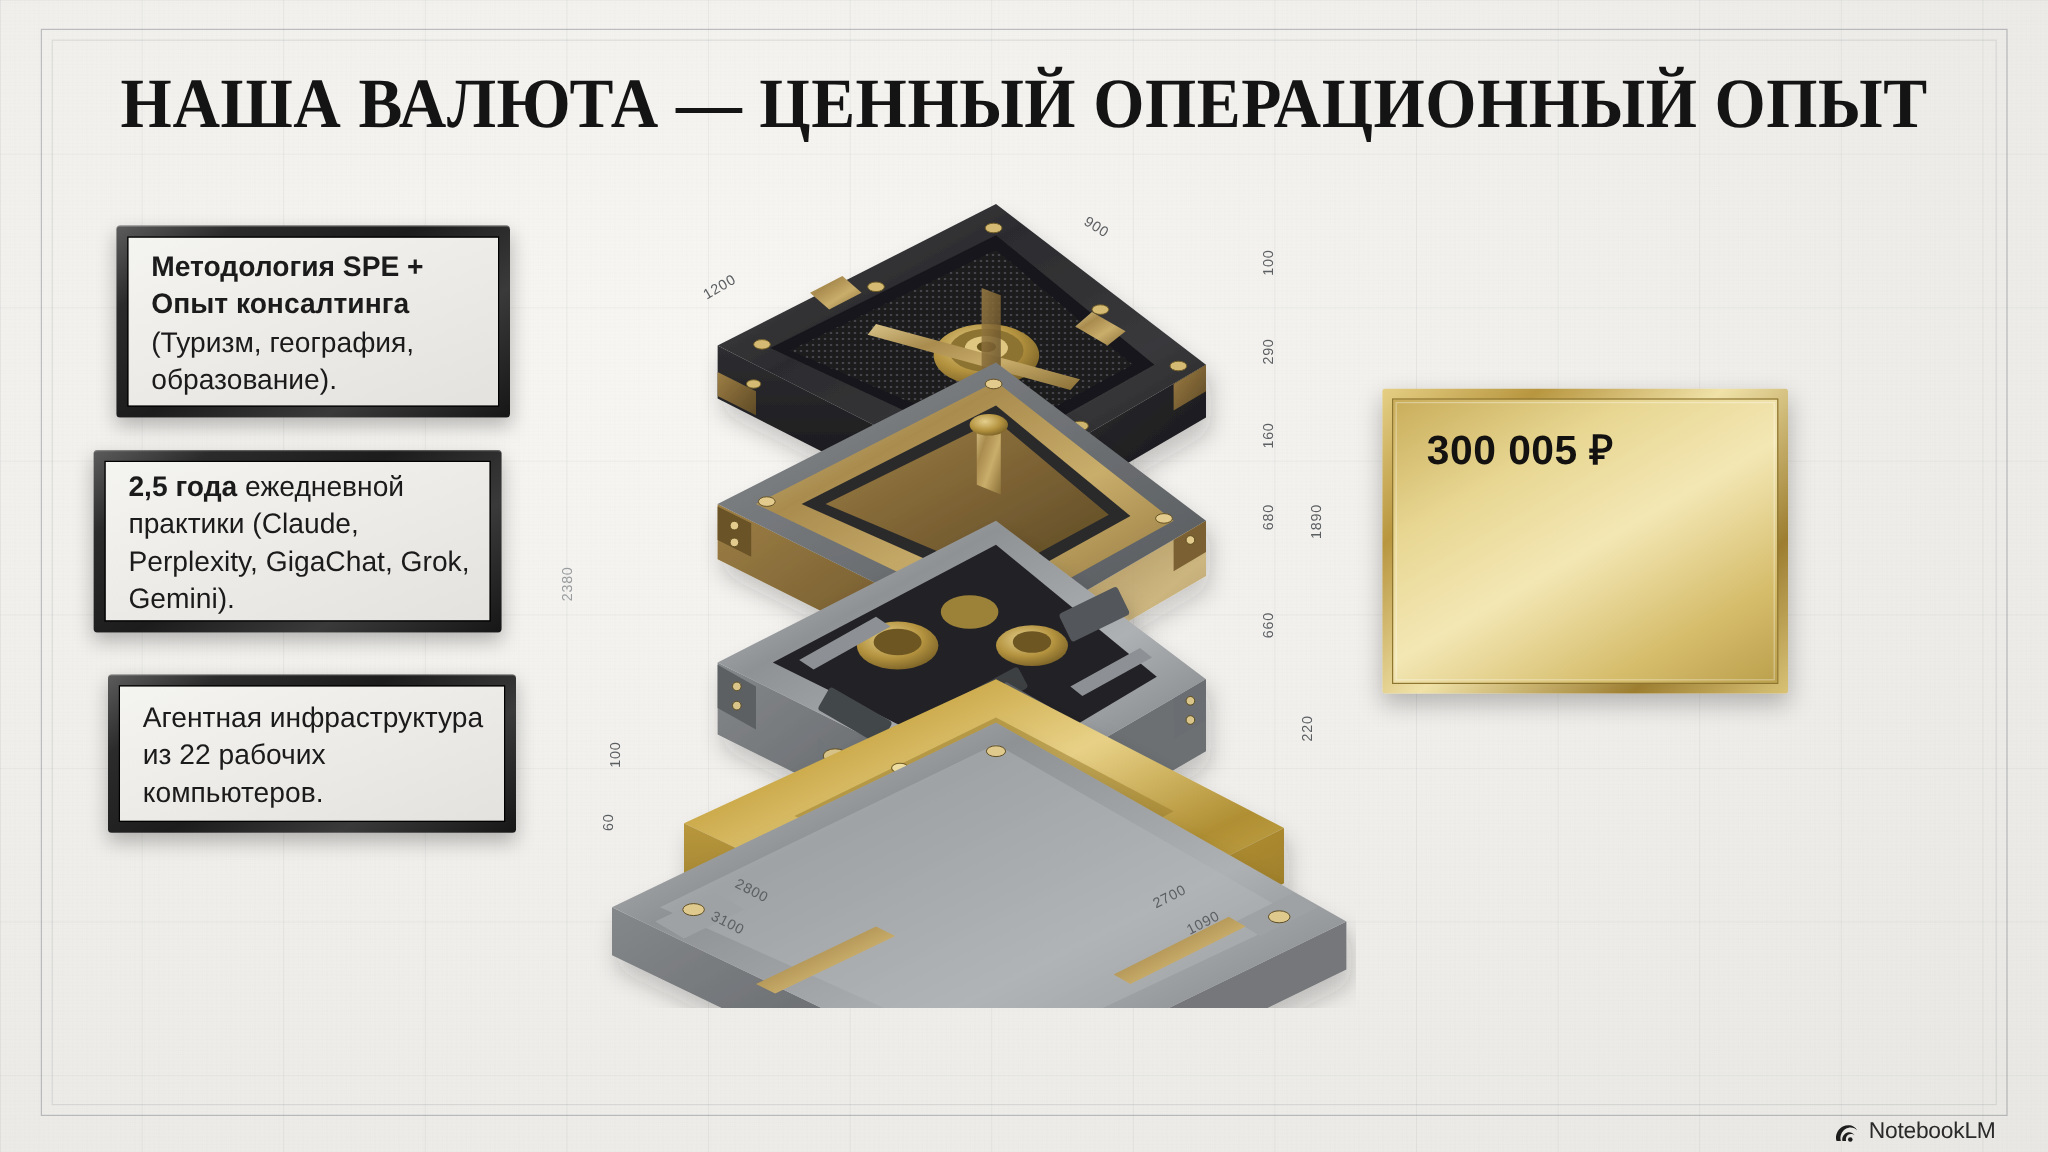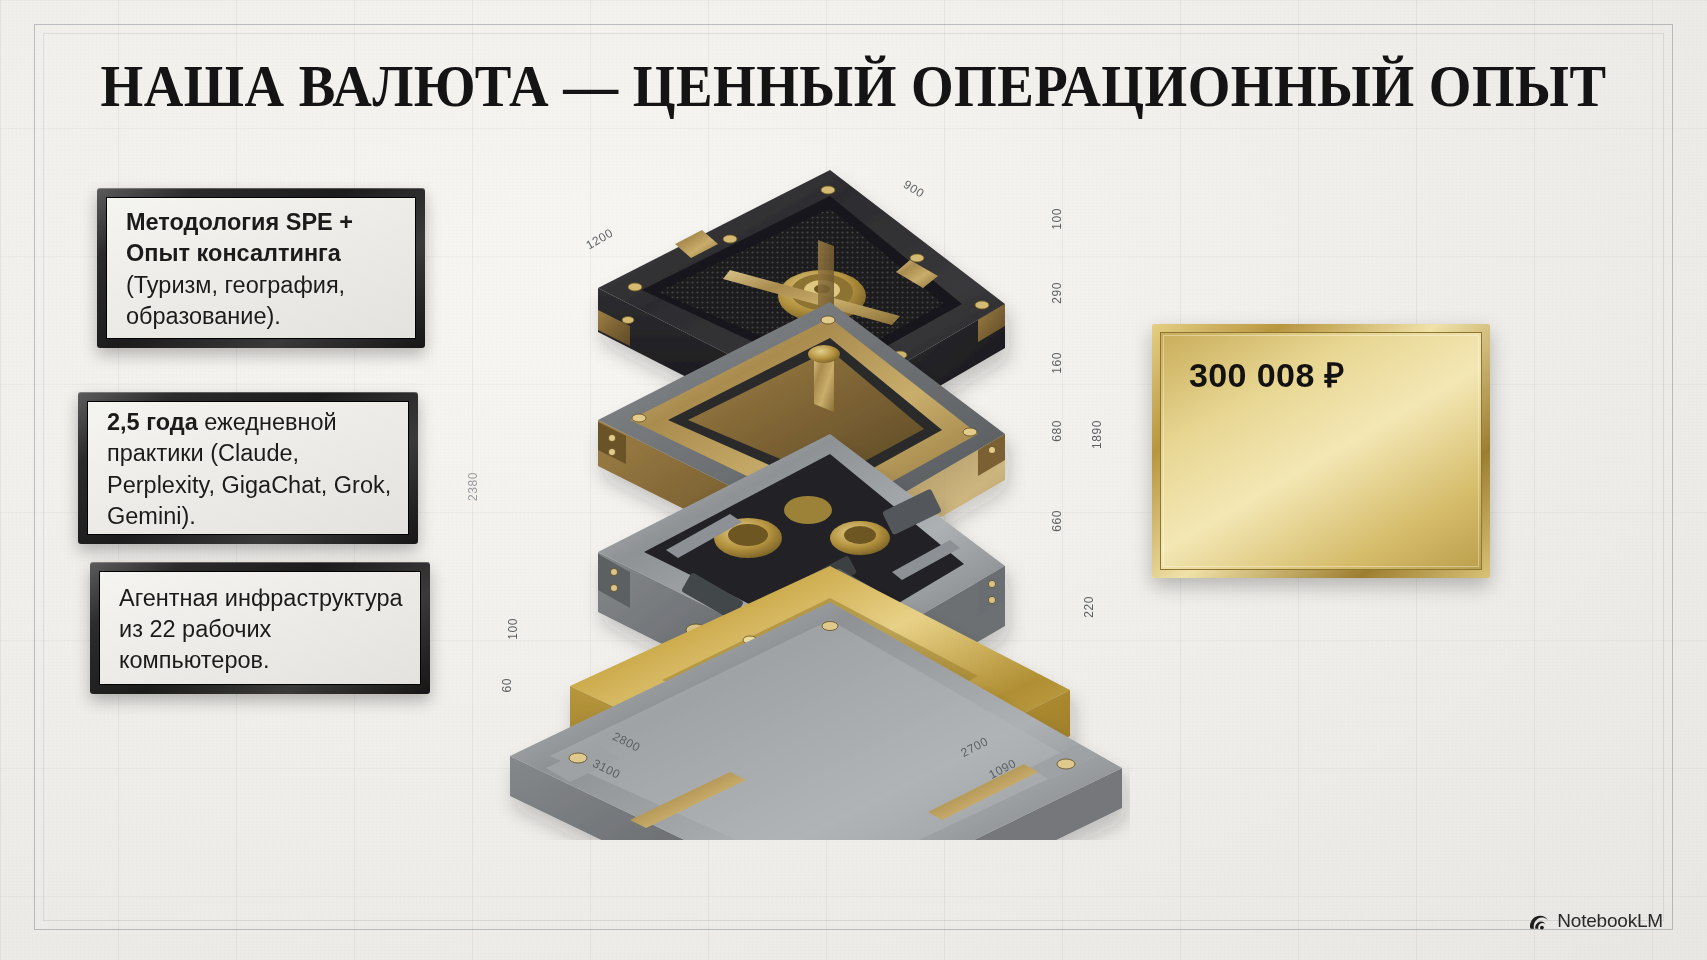--- a/index.html
+++ b/index.html
@@ -457,7 +457,7 @@
 
   <div id="goldbox">
     <div class="gin">
-      <div class="amount">300 008 ₽</div>
+      <div class="amount">300 005 ₽</div>
     </div>
   </div>
 

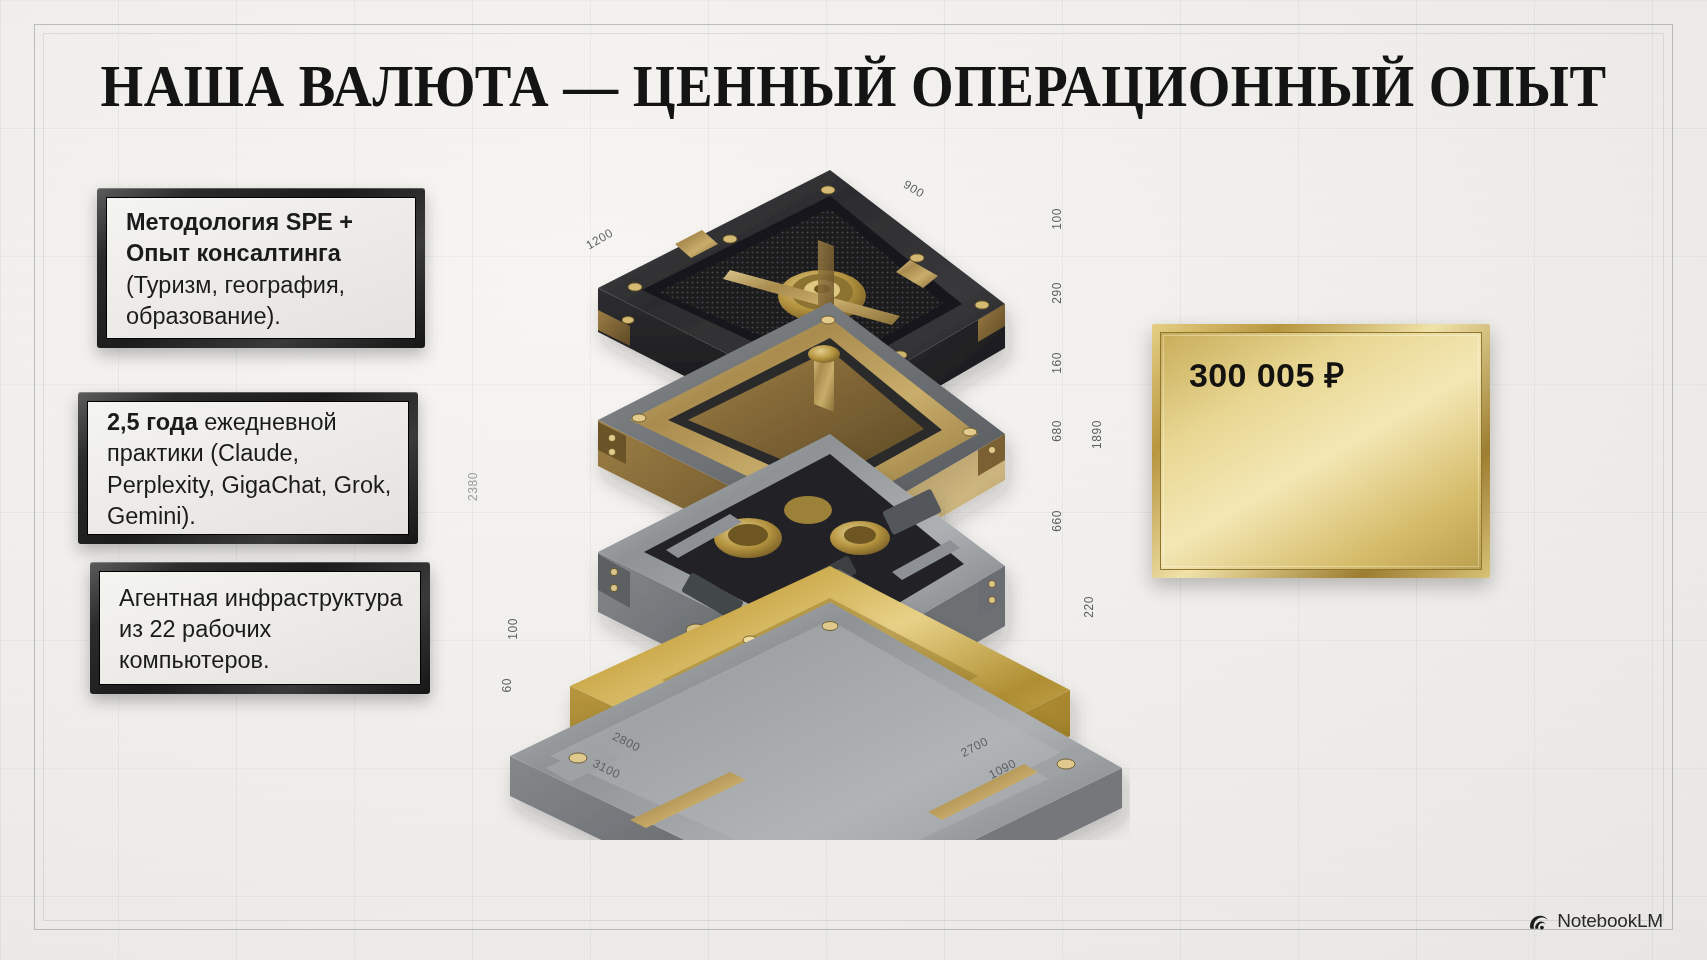--- a/index.html
+++ b/index.html
@@ -82,7 +82,7 @@
   .dbox .txt b{ font-weight:700; }
 
   #box1{ left:78px; top:188px; width:328px; height:160px;margin-left:19px; }
-  #box2{ left:78px; top:392px; width:340px; height:152px; }
+  #box2{ left:78px; top:375px; width:340px; height:152px; }
   #box3{ left:78px; top:562px; width:340px; height:132px;margin-left:12px; }
 
   

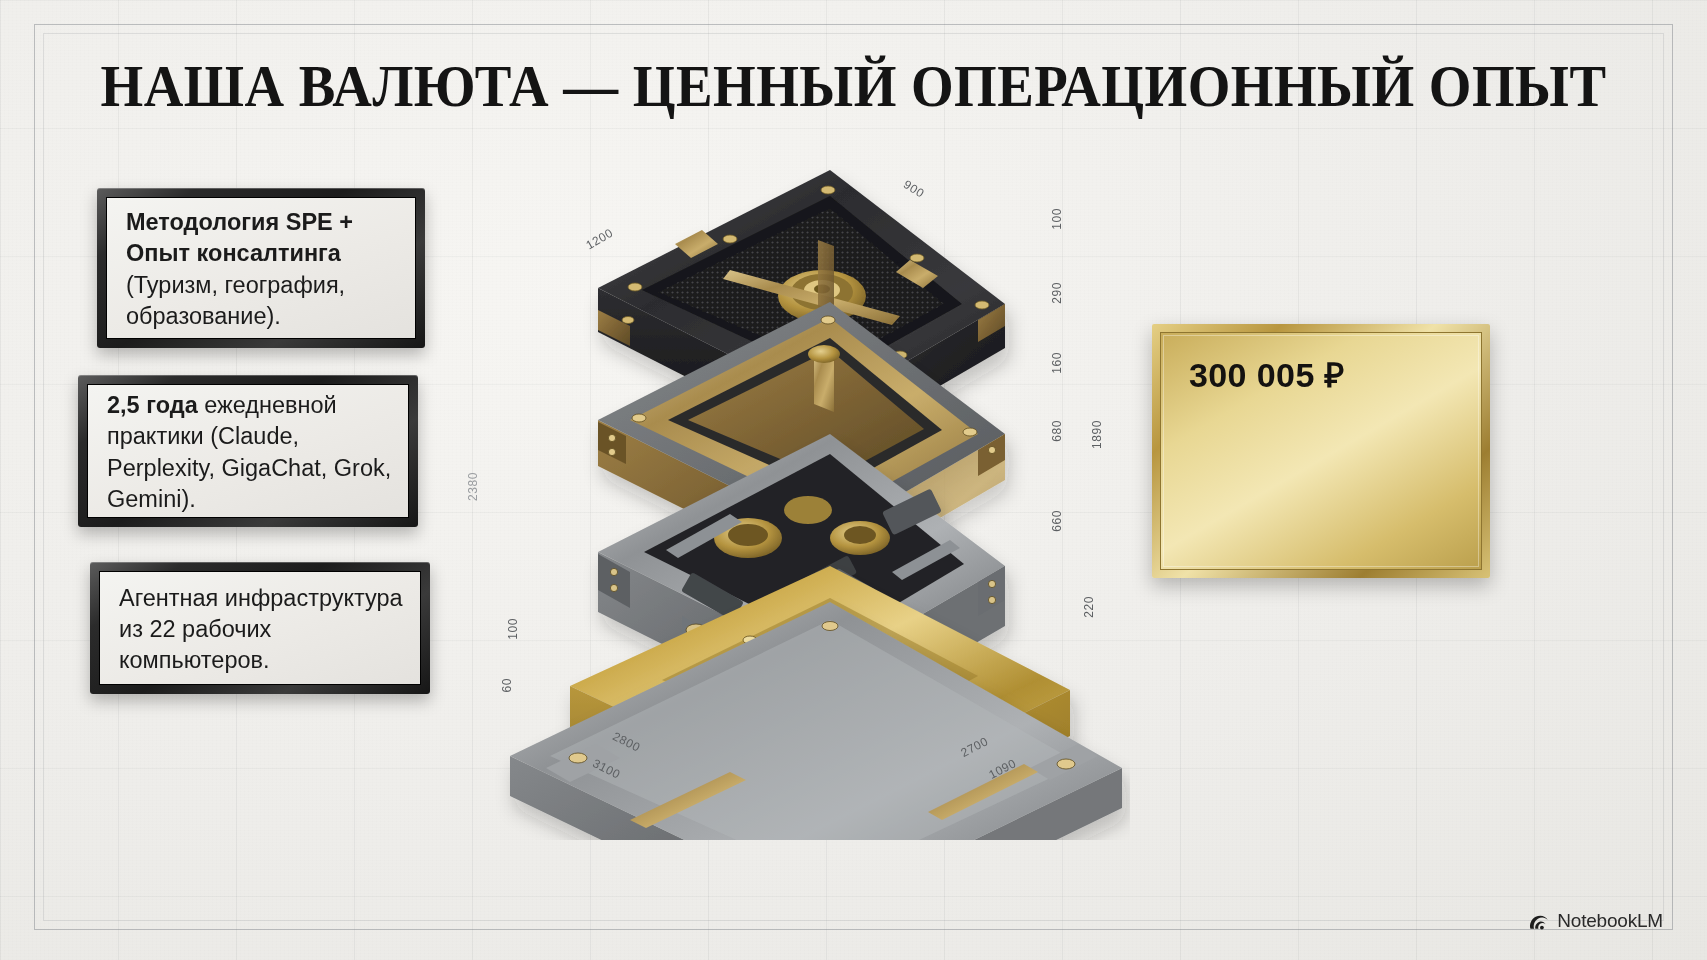--- a/index.html
+++ b/index.html
@@ -129,7 +129,7 @@
 
   
   #wm{
-    position:absolute; right:44px; bottom:28px;
+    position:absolute; right:44px; bottom:6px;
     display:flex; align-items:center; gap:7px;
     color:#2a2a2a; font-size:19px; letter-spacing:-.2px;
   }

